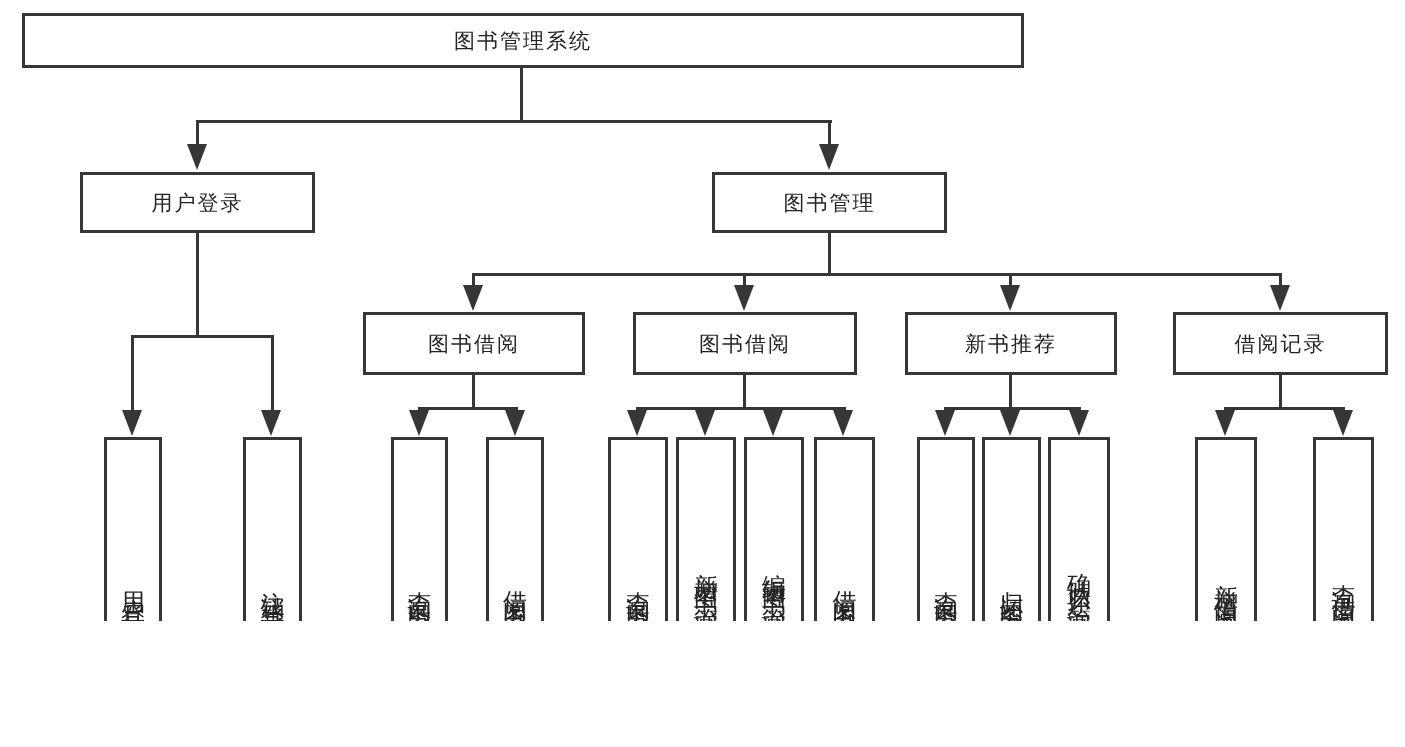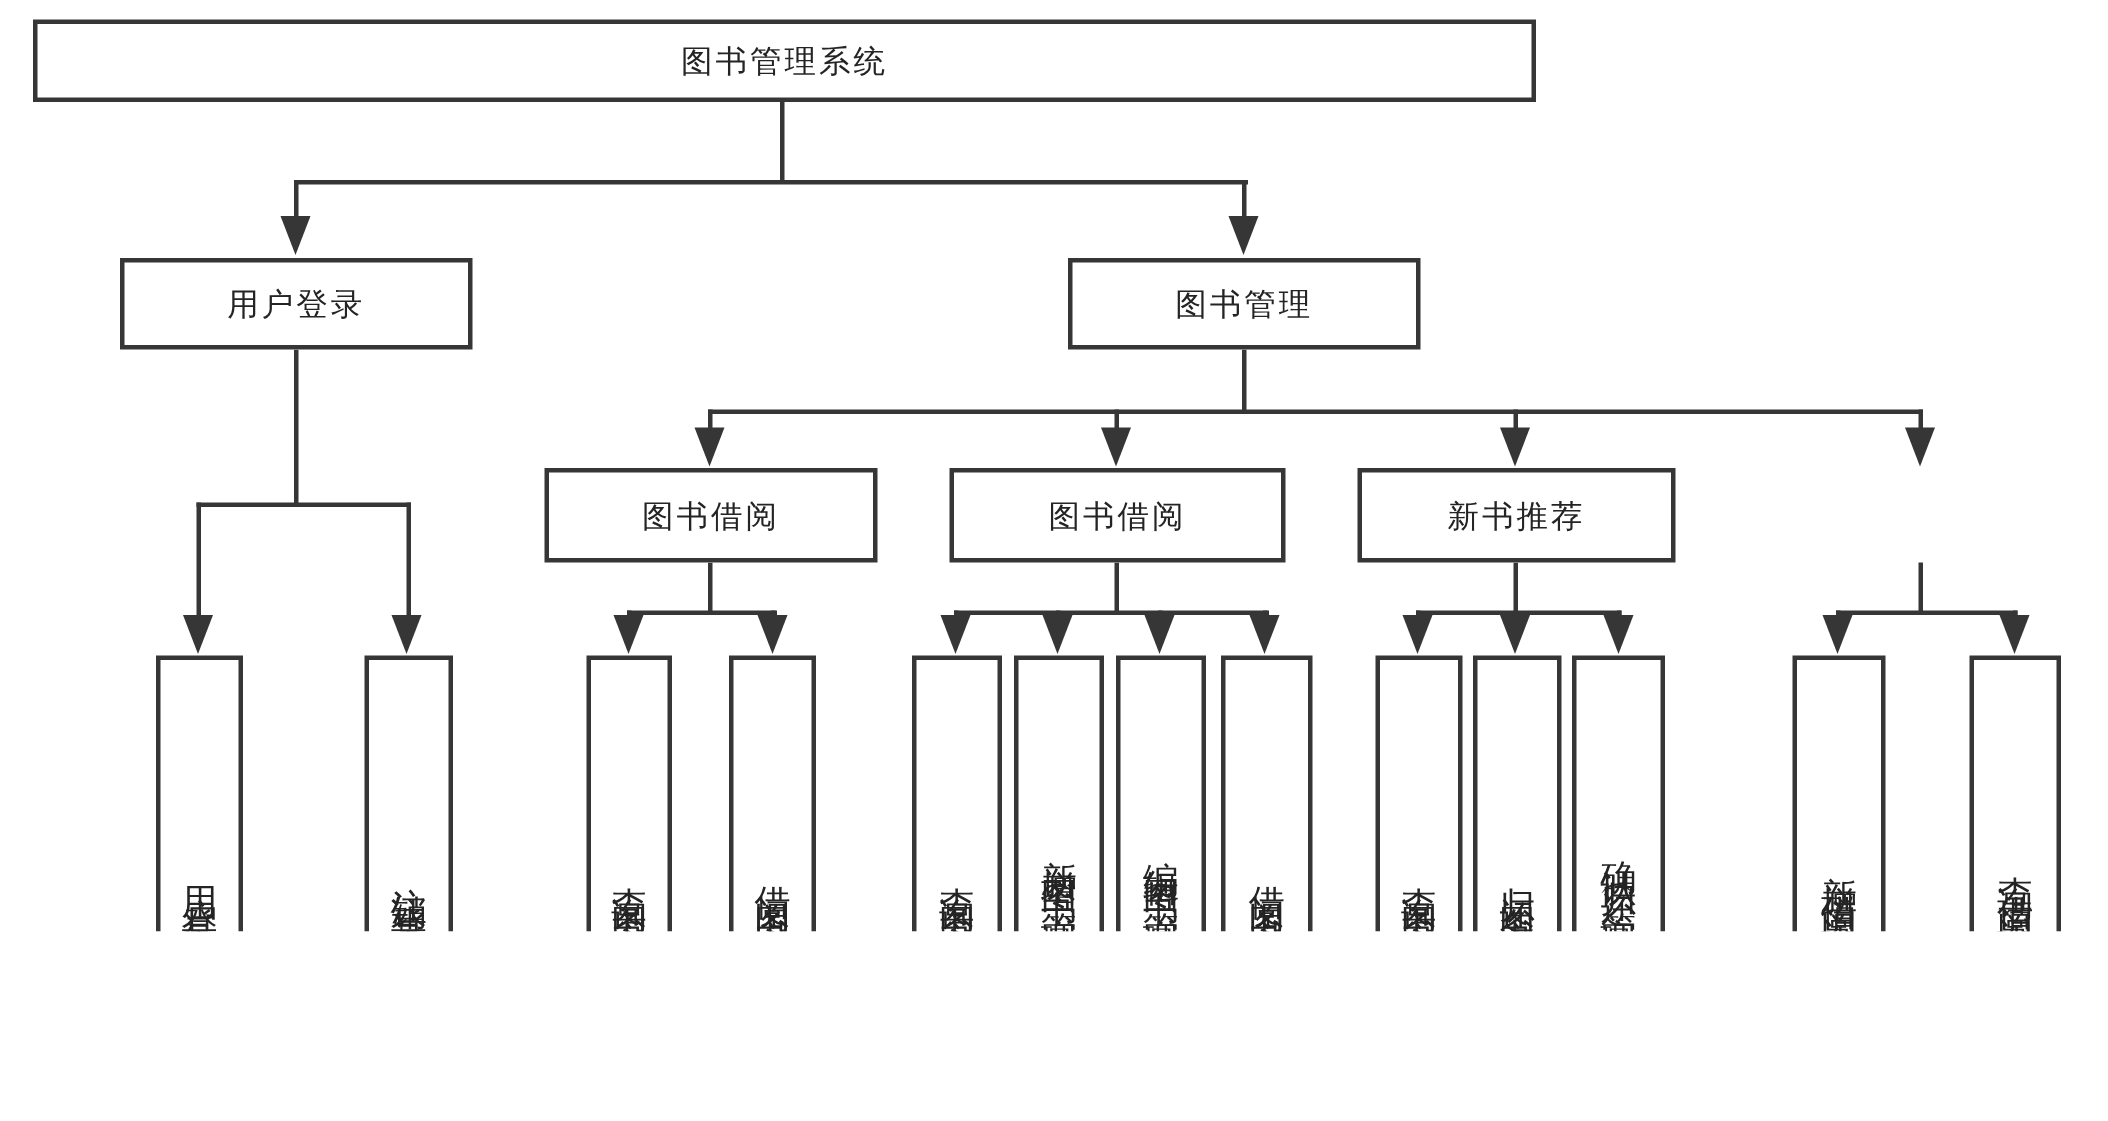--- a/index.html
+++ b/index.html
@@ -50,6 +50,7 @@
   <div class="box" style="left:363px;top:312px;width:222px;height:63px">图书借阅</div>
   <div class="box" style="left:633px;top:312px;width:224px;height:63px">图书借阅</div>
   <div class="box" style="left:905px;top:312px;width:212px;height:63px">新书推荐</div>
+  <div class="box" style="left:1173px;top:312px;width:215px;height:63px">借阅记录</div>
 
   <div class="box vbox" style="left:104px;top:437px;width:58px;height:297px">用户登录</div>
   <div class="box vbox" style="left:243px;top:437px;width:59px;height:297px">注销登录</div>

